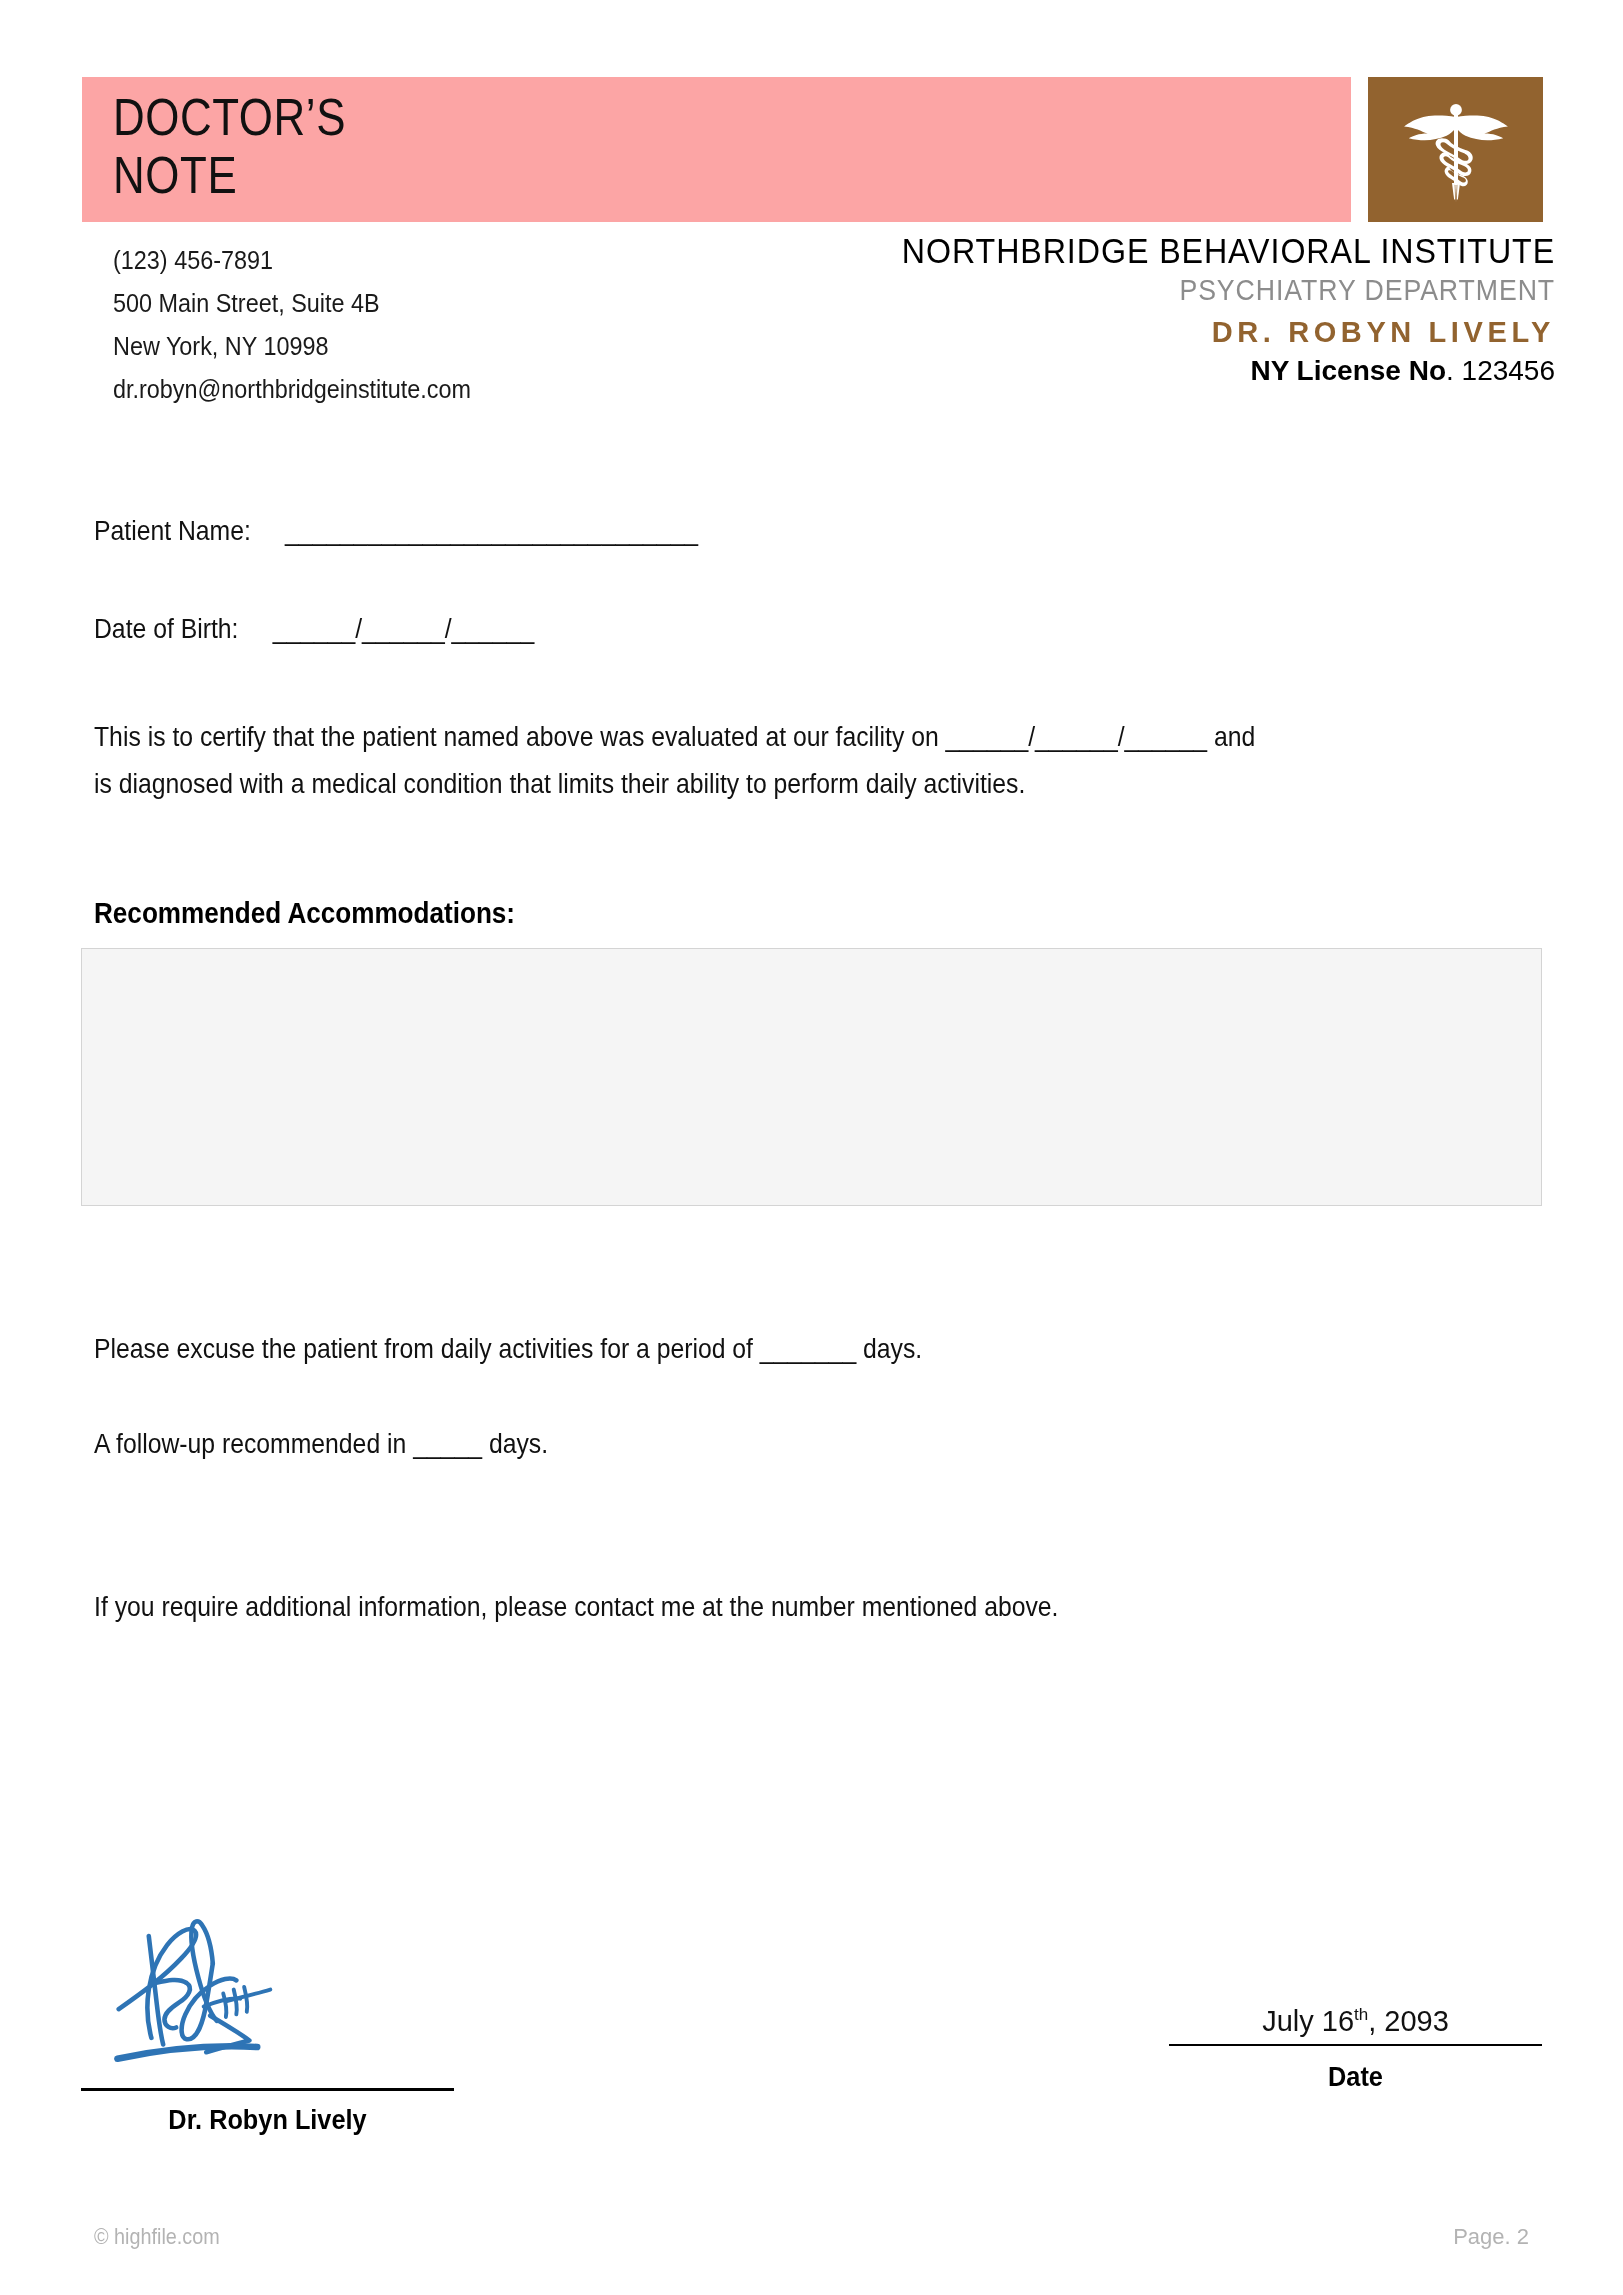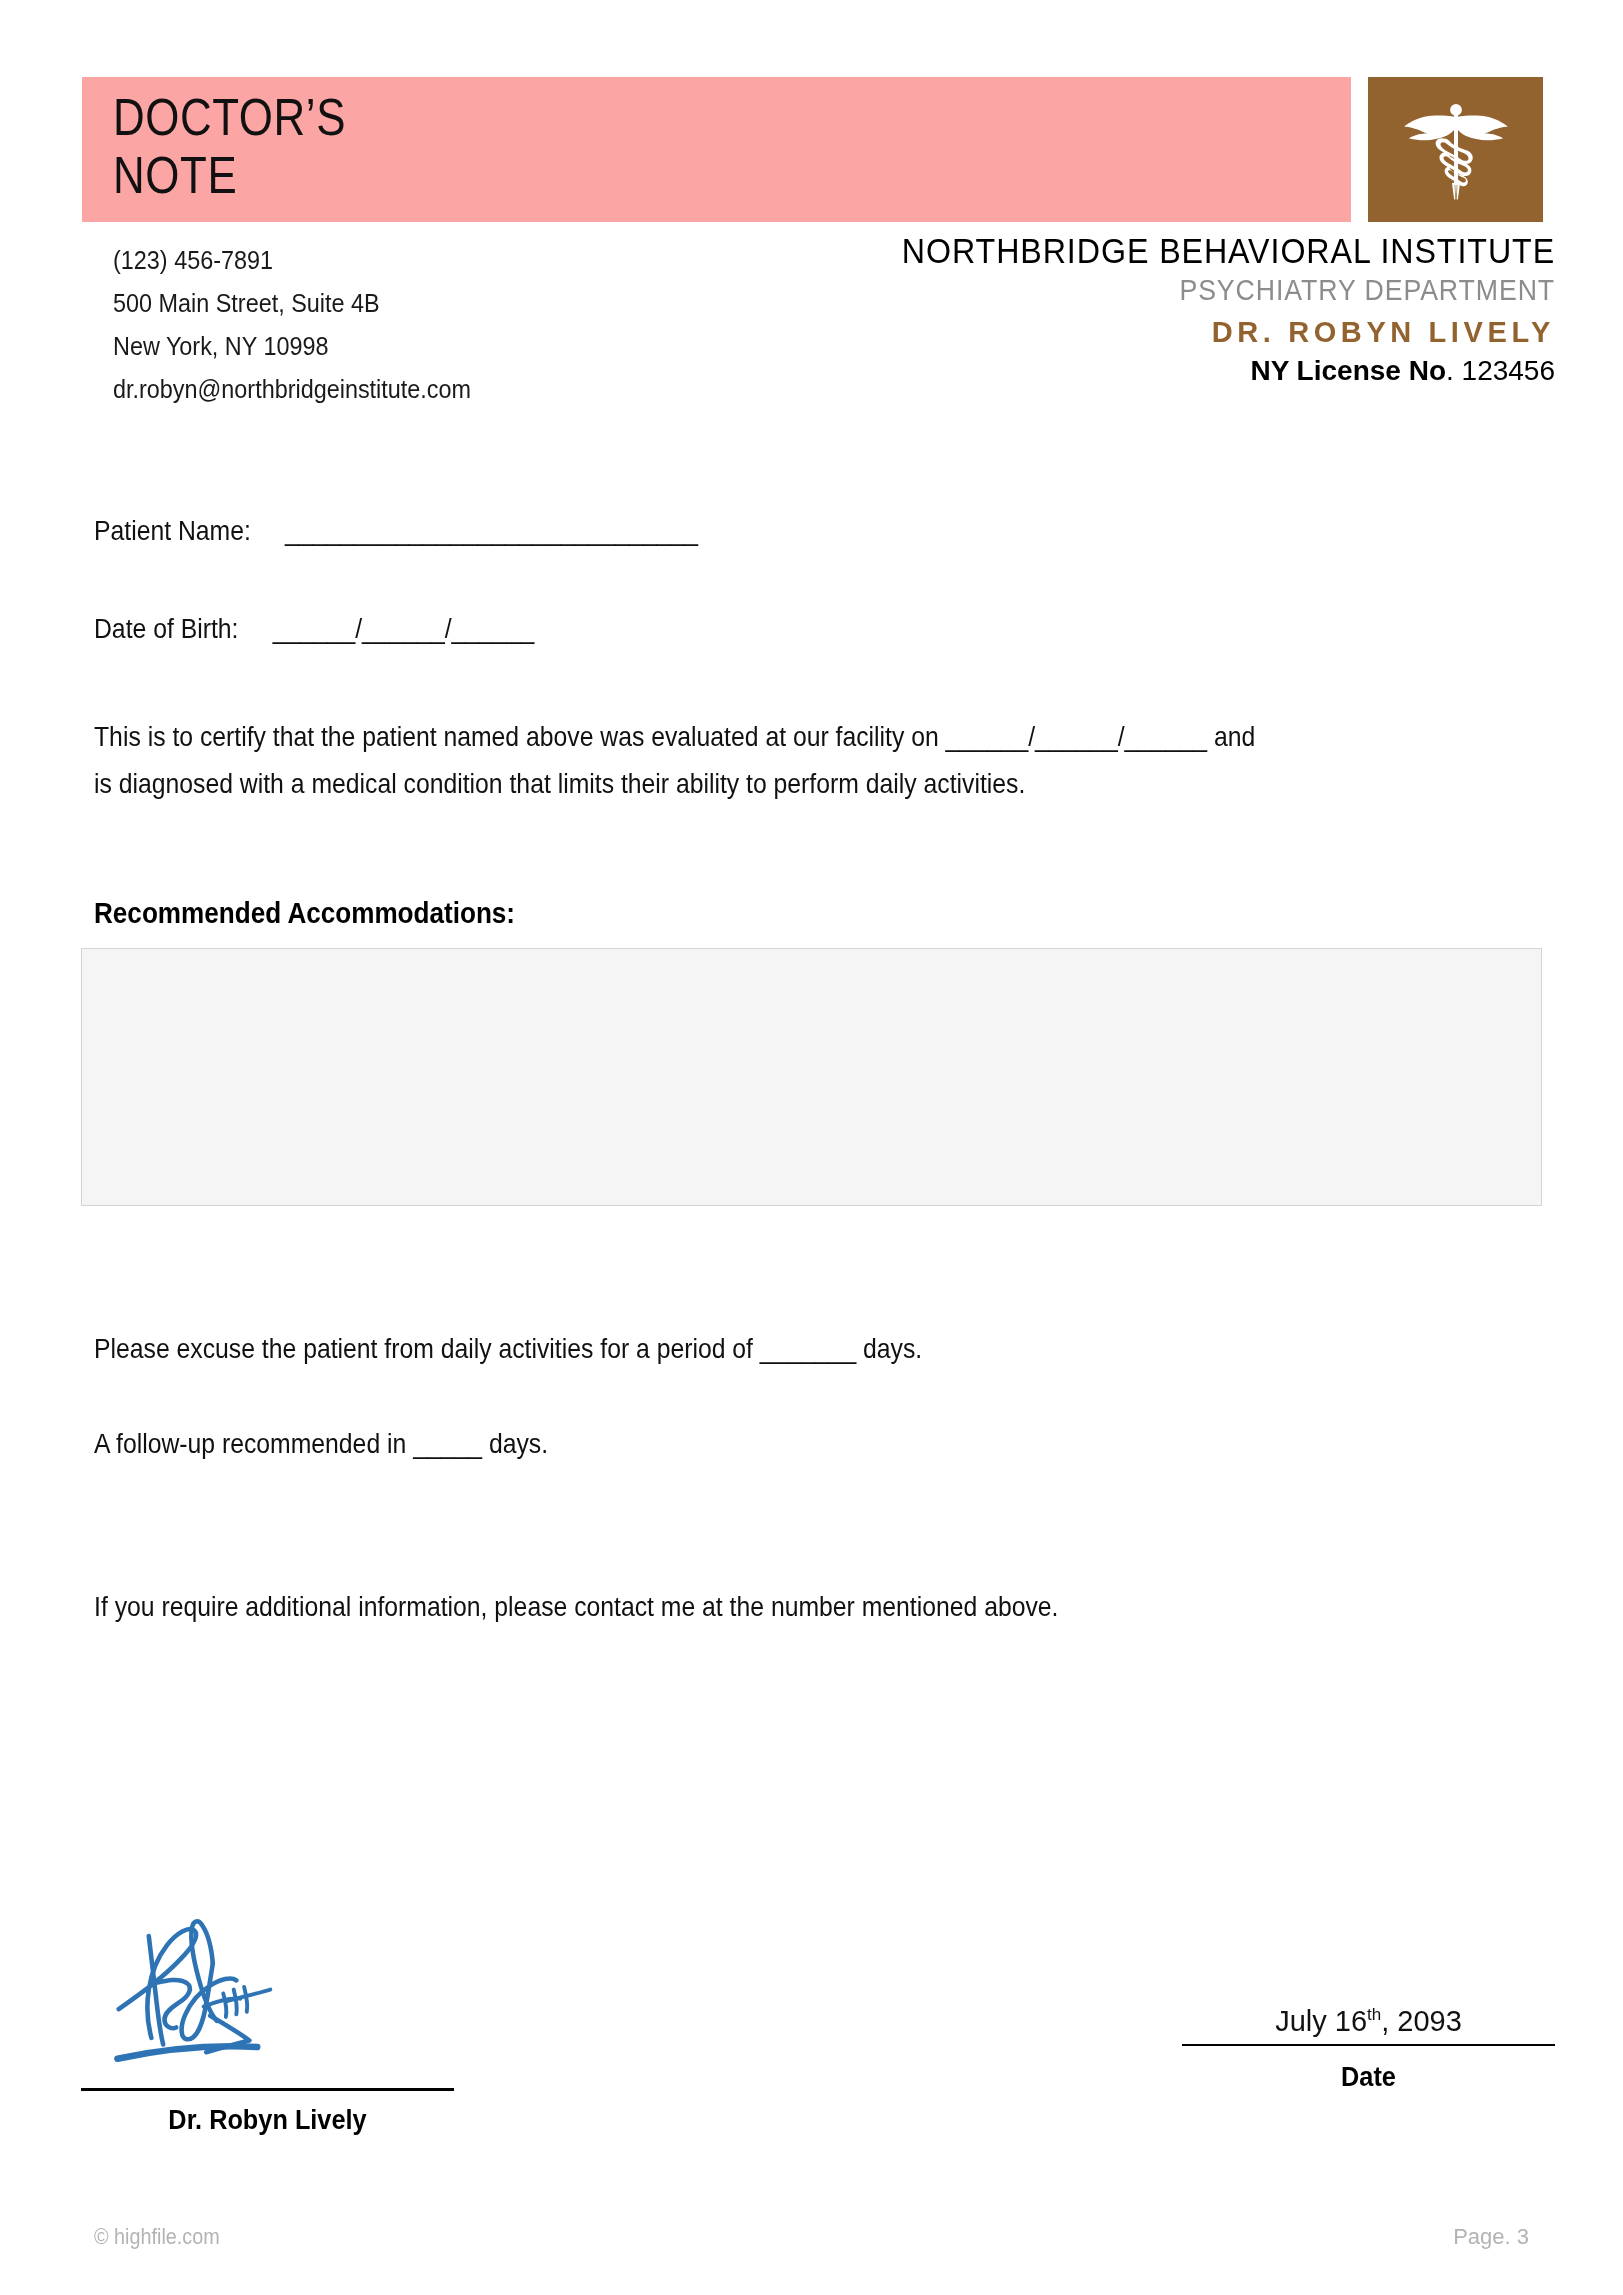--- a/index.html
+++ b/index.html
@@ -237,7 +237,7 @@
 
   .date-block {
     position: absolute;
-    right: 68px;
+    right: 81px;
     top: 2002px;
     width: 373px;
   }

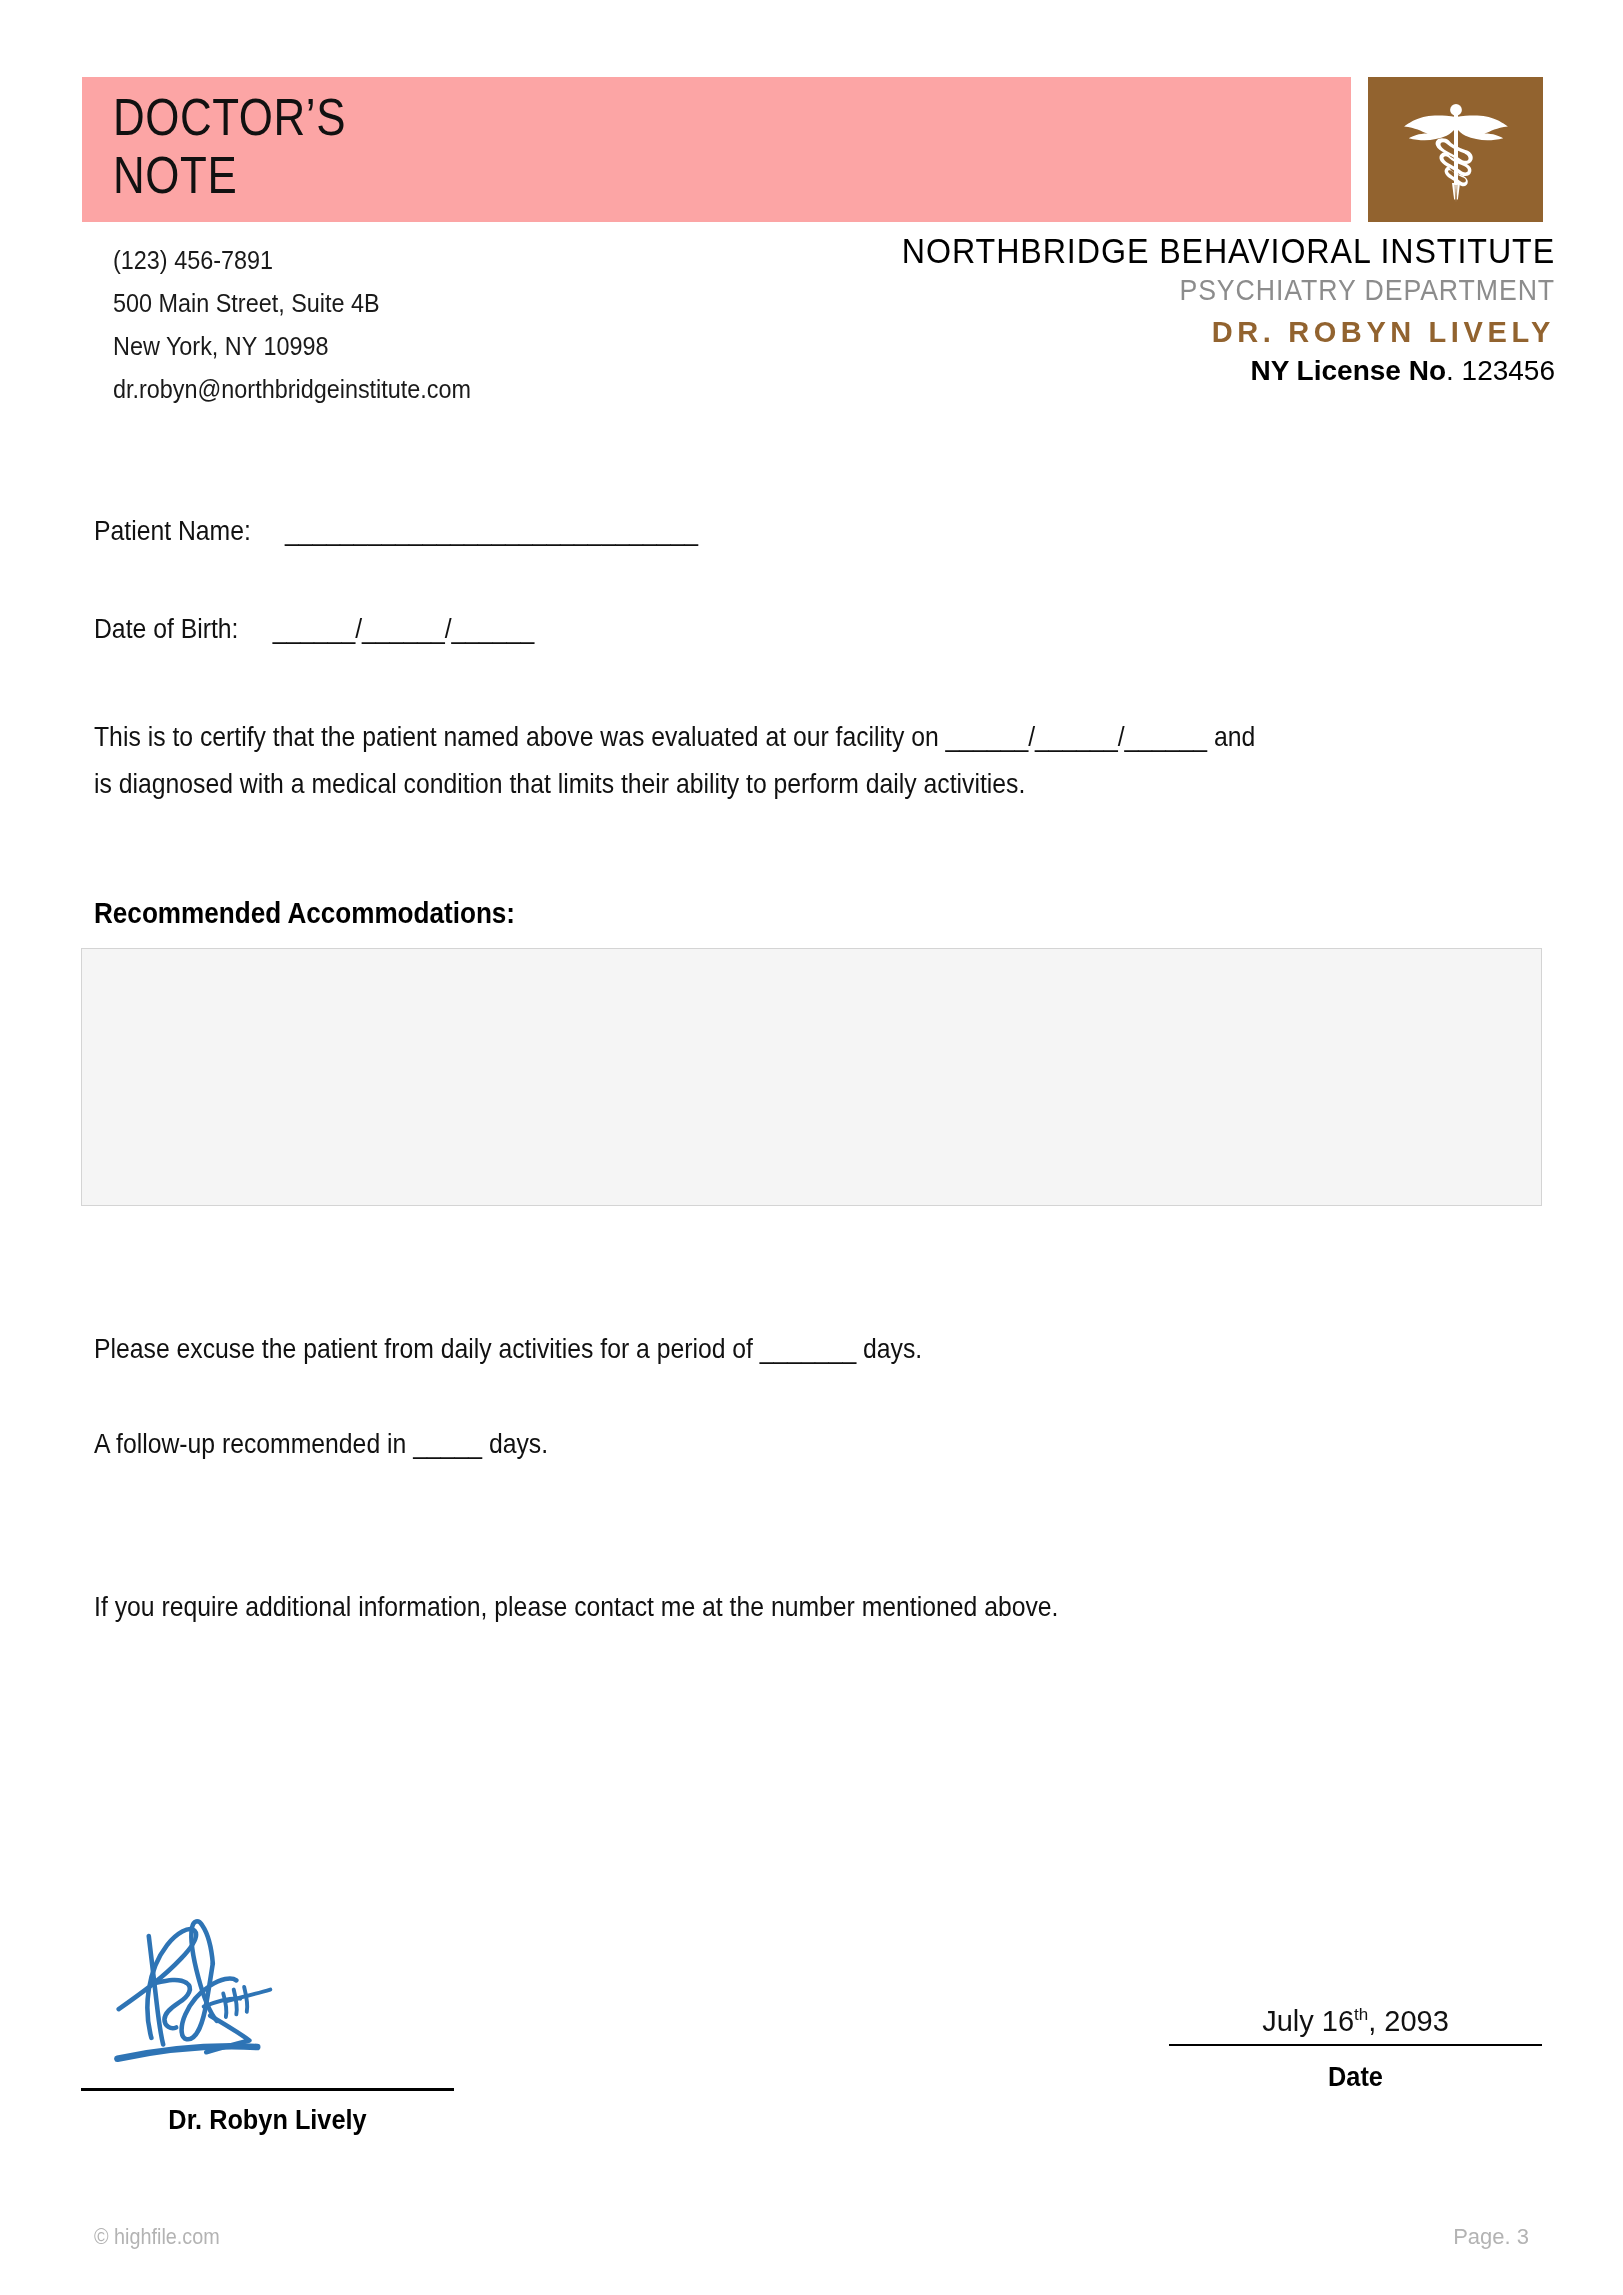--- a/index.html
+++ b/index.html
@@ -381,7 +381,7 @@
   </div>
 
   <div class="footer-left">© highfile.com</div>
-  <div class="footer-right">Page. 3</div>
+  <div class="footer-right">Page. 2</div>
 
 </div>
 

